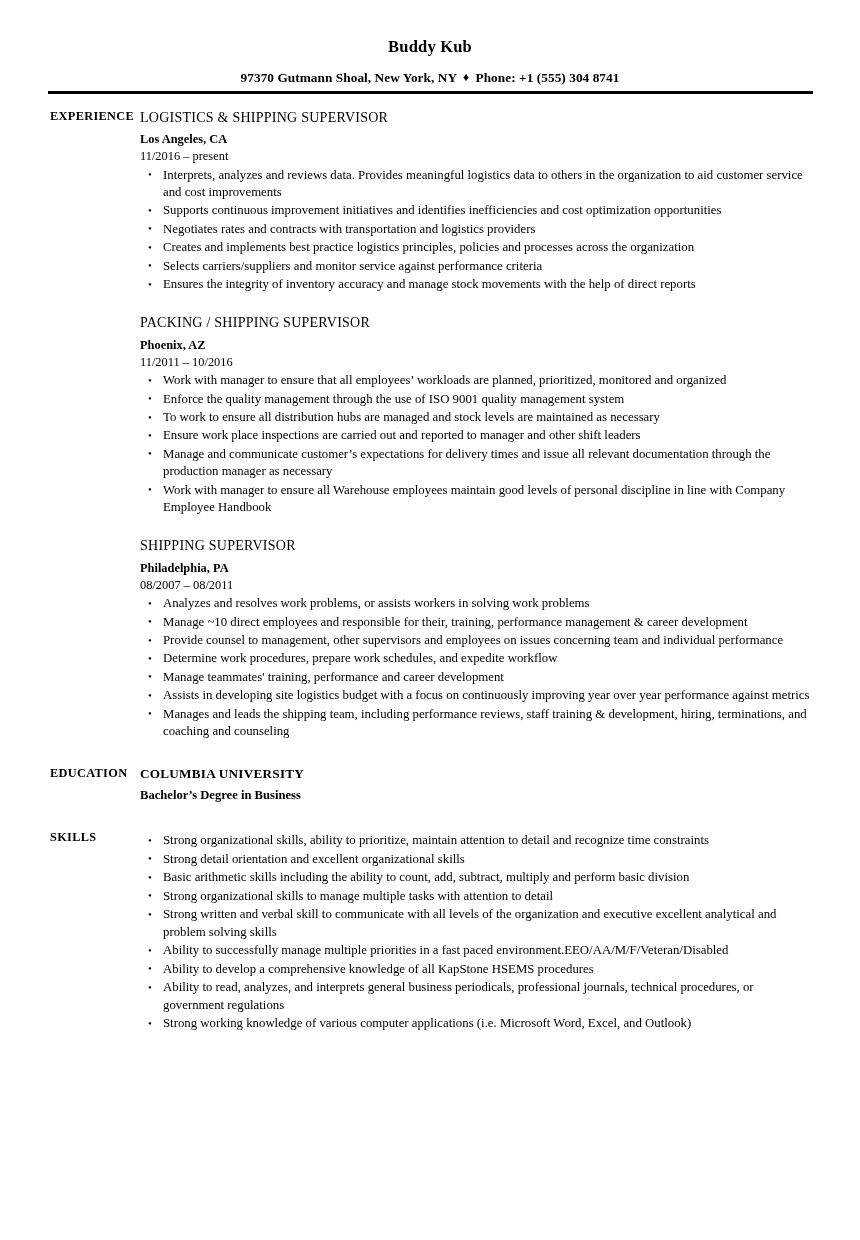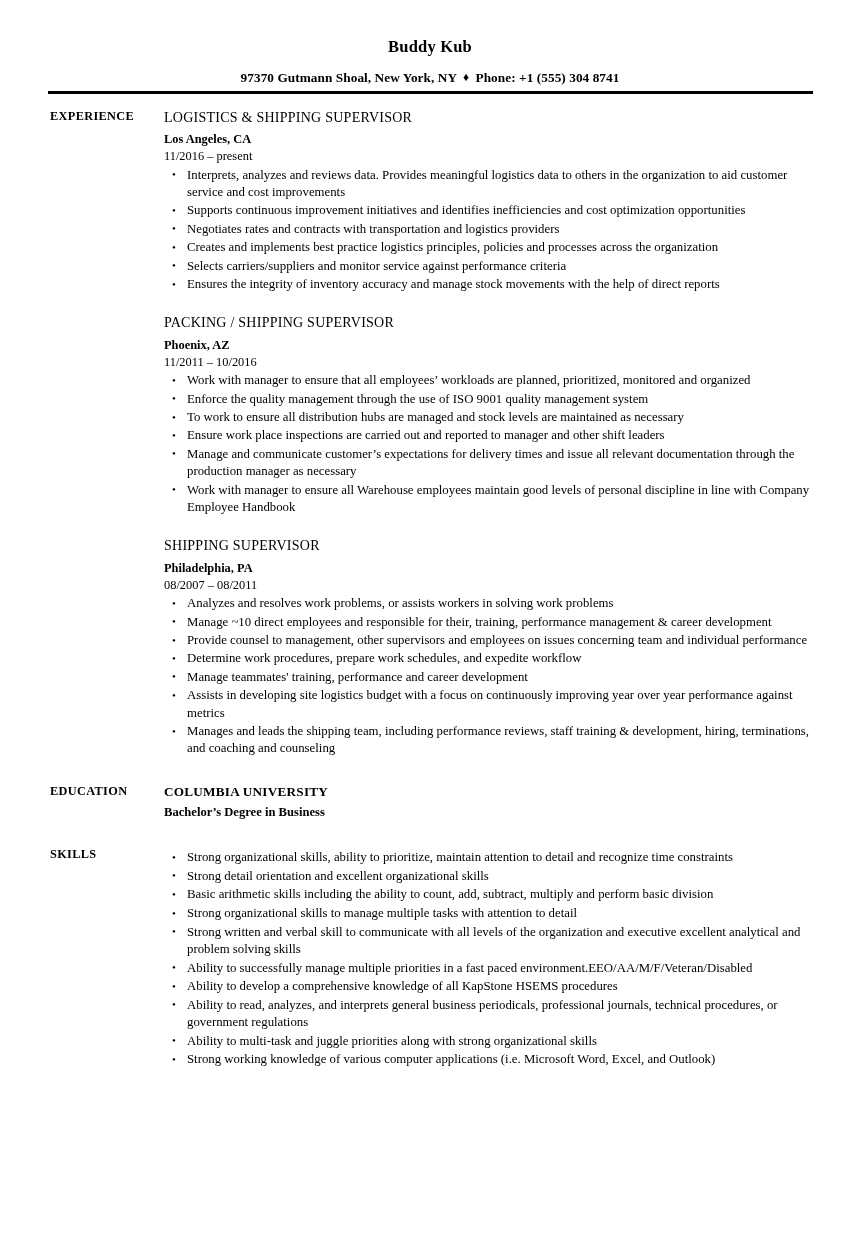--- a/index.html
+++ b/index.html
@@ -57,7 +57,6 @@
   .section {
     display: flex;
     align-items: flex-start;
-    gap: 24px;
   }
   .sec-label {
     width: 125px;

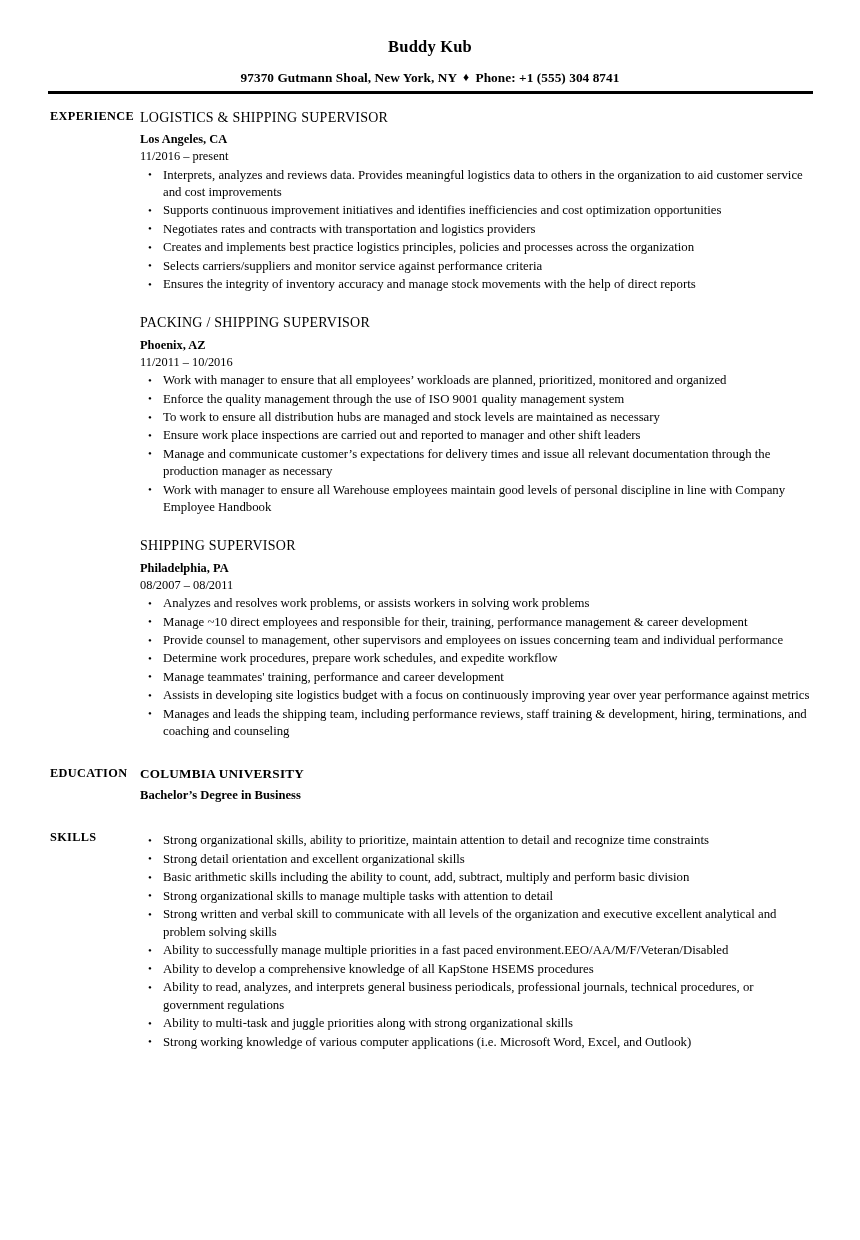--- a/index.html
+++ b/index.html
@@ -221,7 +221,6 @@
         <li>Ability to successfully manage multiple priorities in a fast paced environment.EEO/AA/M/F/Veteran/Disabled</li>
         <li>Ability to develop a comprehensive knowledge of all KapStone HSEMS procedures</li>
         <li>Ability to read, analyzes, and interprets general business periodicals, professional journals, technical procedures, or government regulations</li>
-        <li>Ability to multi-task and juggle priorities along with strong organizational skills</li>
         <li>Strong working knowledge of various computer applications (i.e. Microsoft Word, Excel, and Outlook)</li>
       </ul>
     </div>

